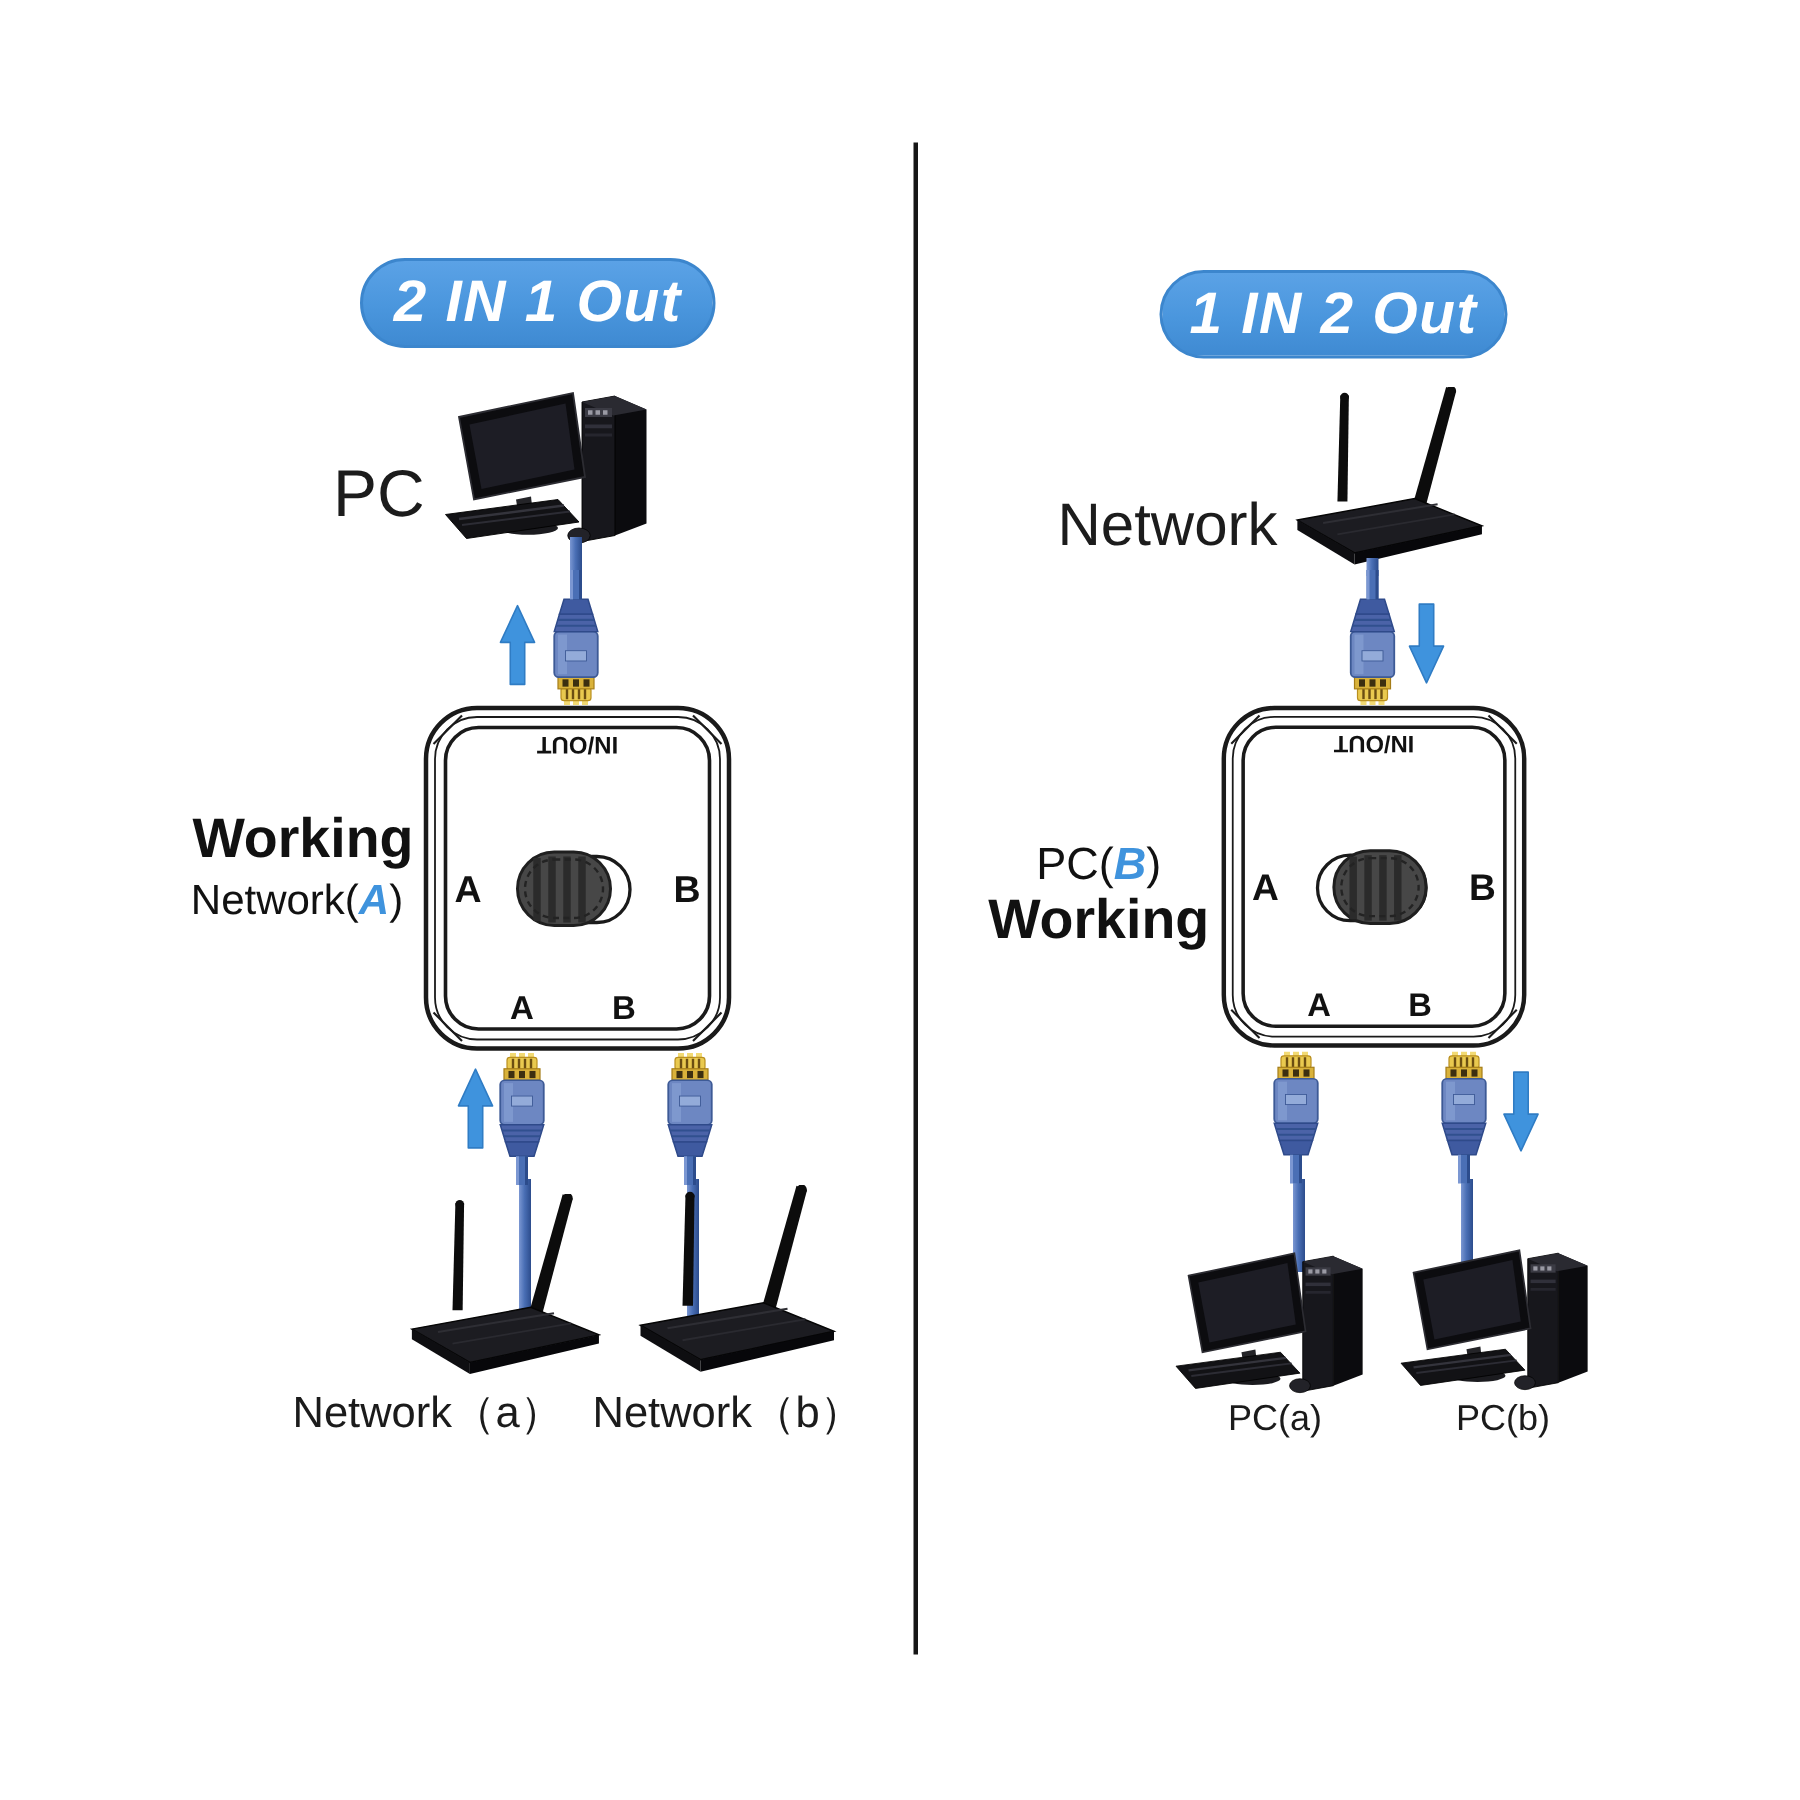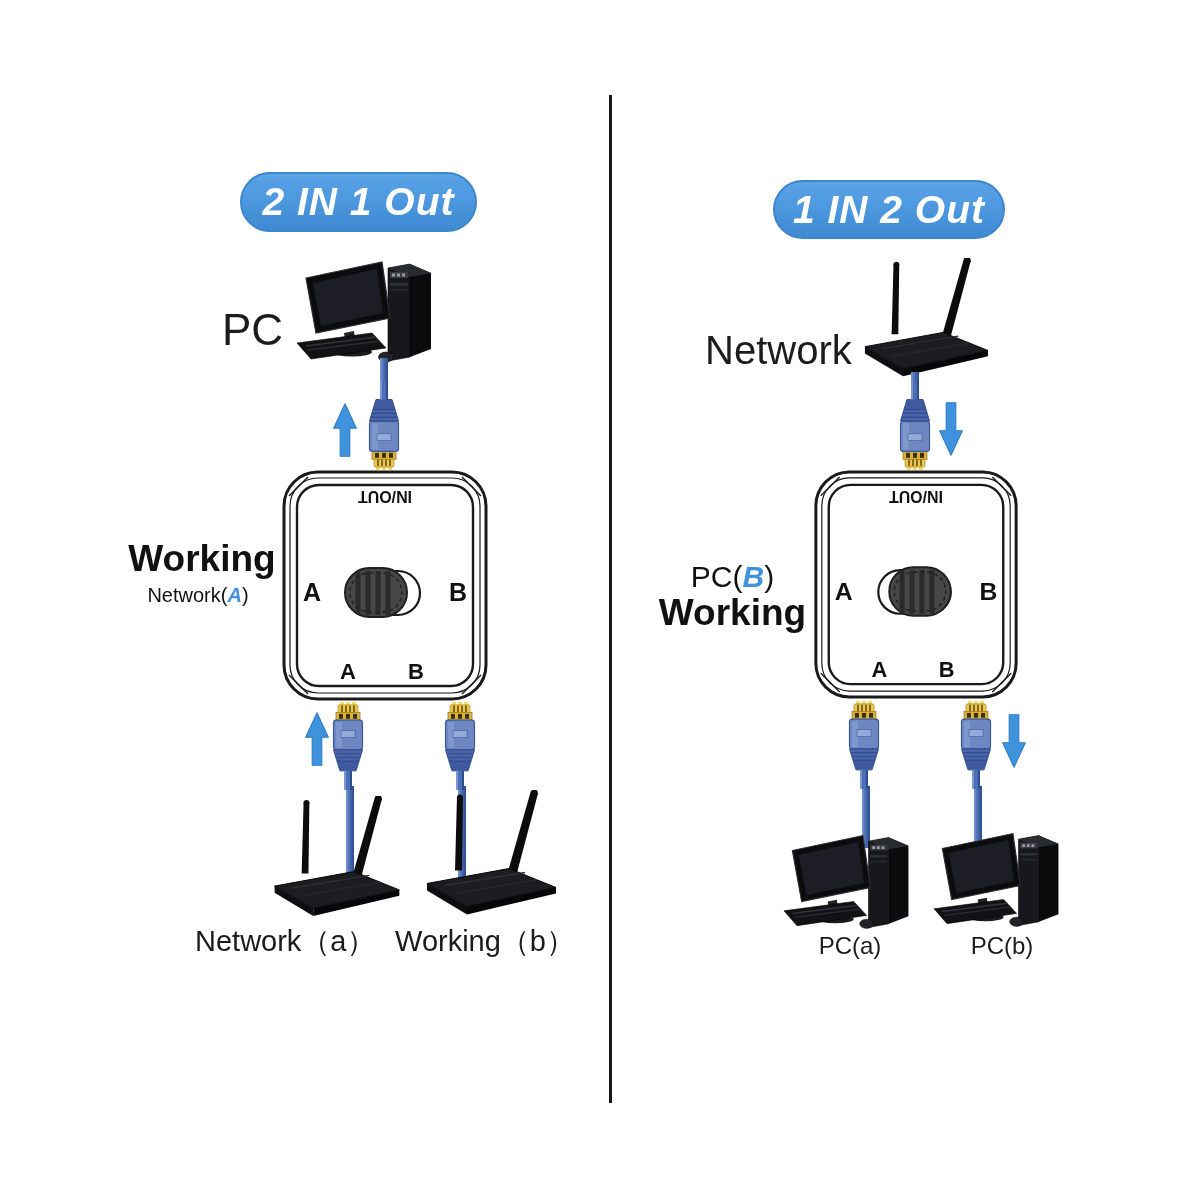--- a/index.html
+++ b/index.html
@@ -14,7 +14,7 @@
   .big-label{font-size:44px;color:#1c1c1c;margin-top:21px;}
   .mid-label{font-size:40px;color:#1c1c1c;}
   .working{font-size:37px;font-weight:800;color:#111;text-align:center;}
-  .port-label{font-size:20px;color:#111;text-align:center;white-space:nowrap;}
+  .port-label{font-size:28px;color:#111;text-align:center;white-space:nowrap;}
   .port-label .accent{color:#3f93dd;font-weight:bold;font-style:italic;}
   .dev-label{font-size:29px;color:#1b1b1b;text-align:right;white-space:nowrap;}
   .pc-label{font-size:24px;color:#1b1b1b;text-align:center;white-space:nowrap;}

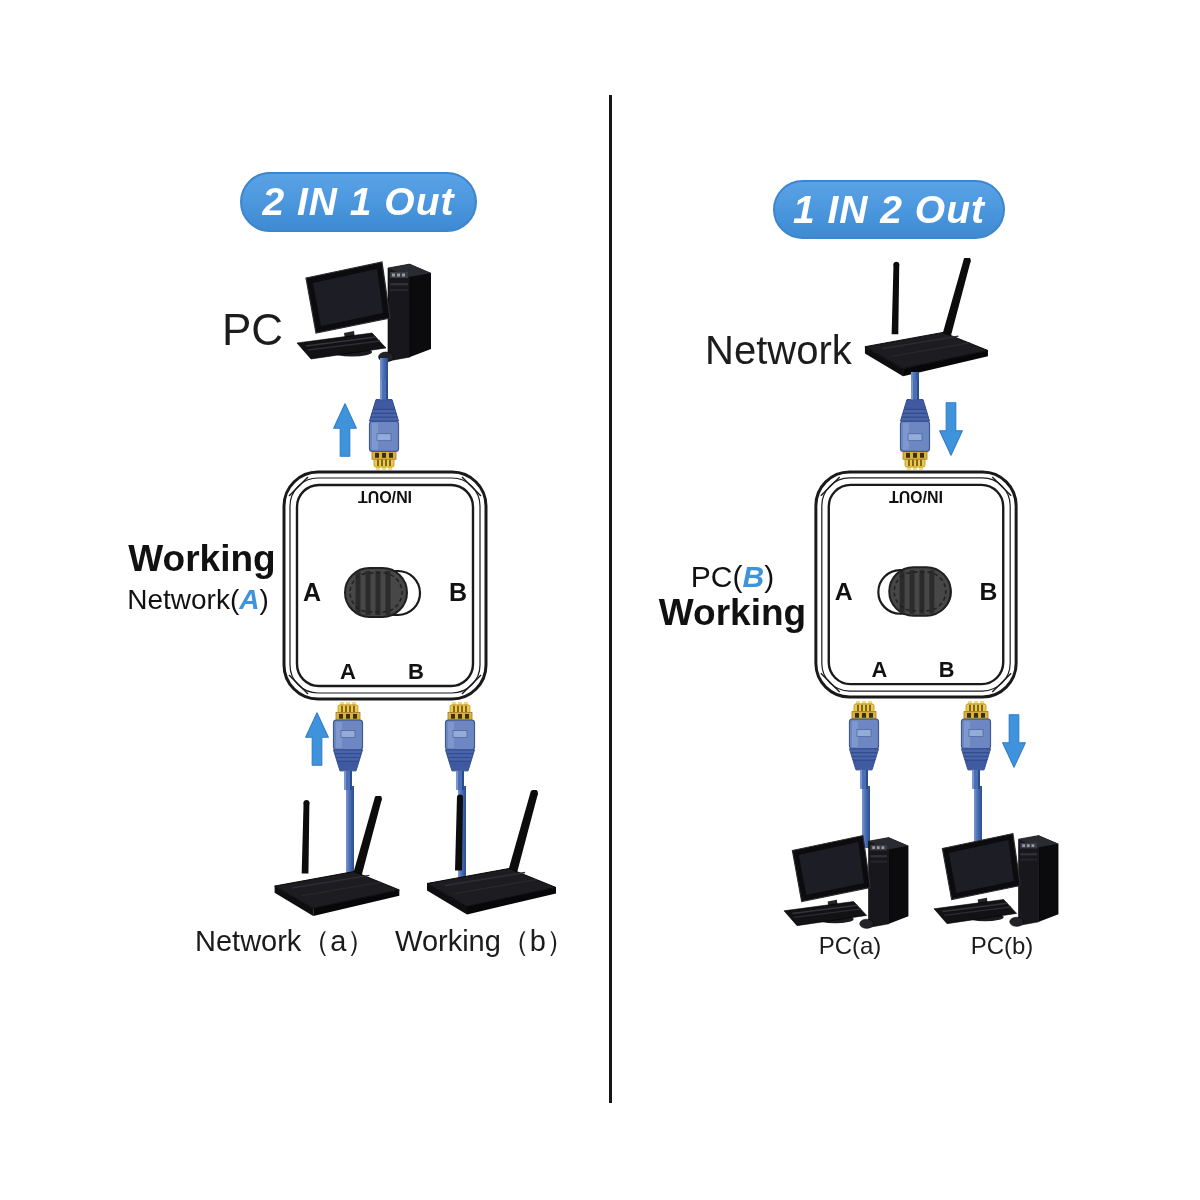--- a/index.html
+++ b/index.html
@@ -160,7 +160,7 @@
   </svg>
 
   <div class="abs dev-label" style="left:195px;top:922px;width:180px;">Network（a）</div>
-  <div class="abs dev-label" style="left:395px;top:922px;width:180px;">Working（b）</div>
+  <div class="abs dev-label" style="left:395px;top:922px;width:180px;">Network（b）</div>
 
   <div class="abs banner" style="left:773px;top:180px;width:228px;height:55px;">
     <span>1 IN 2 Out</span>

